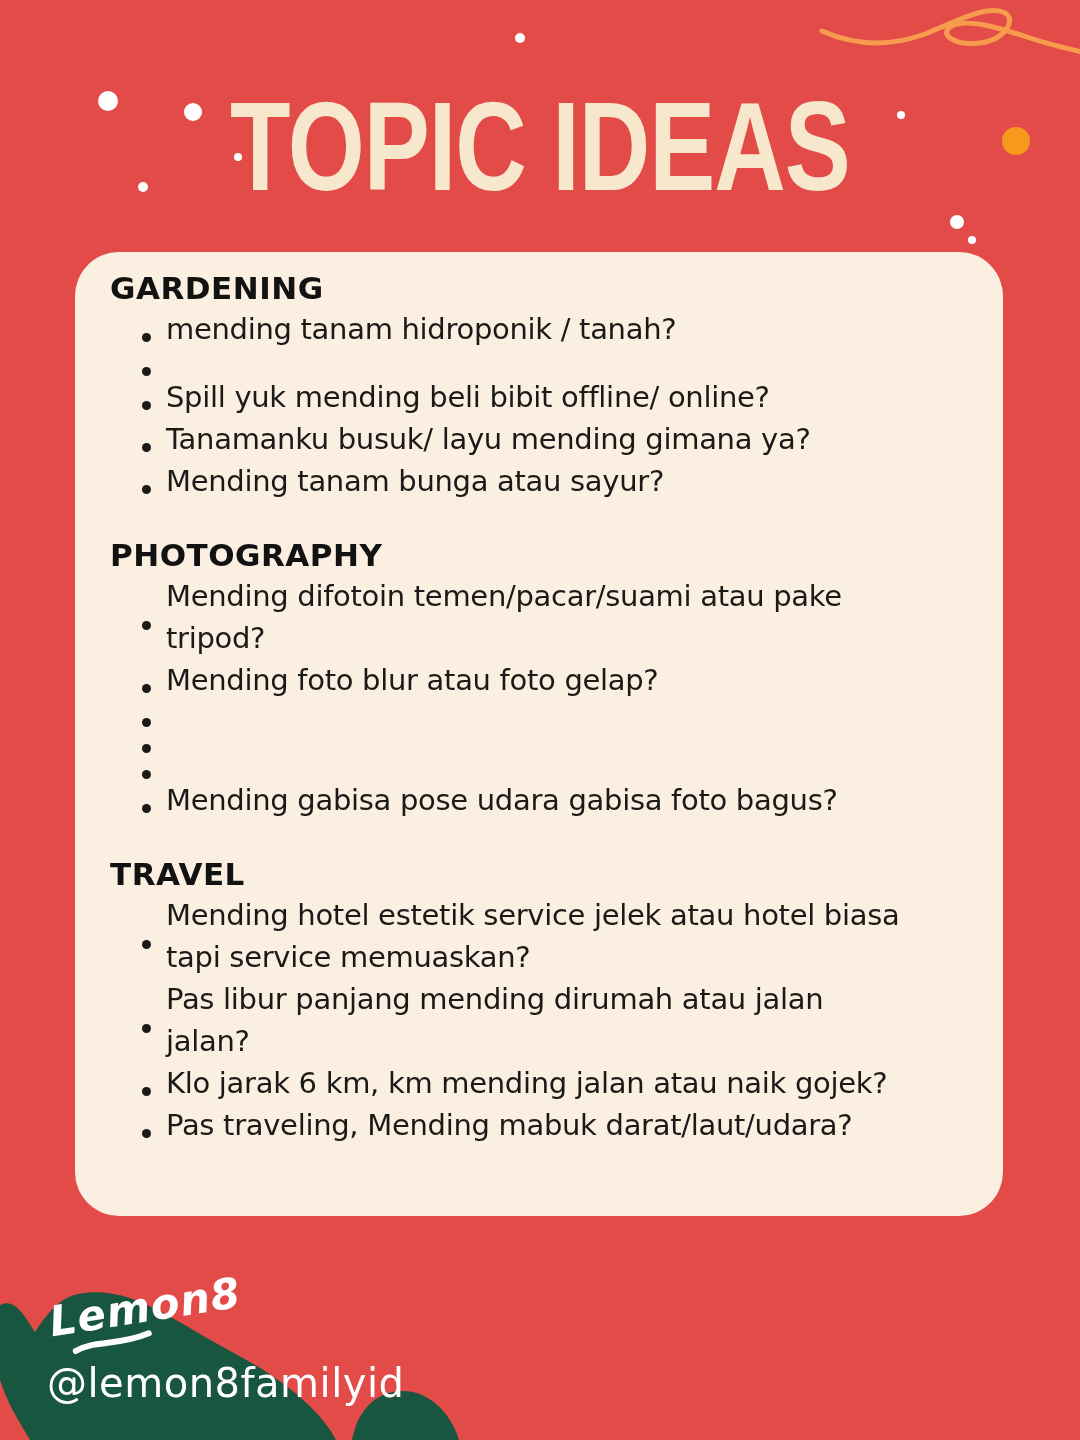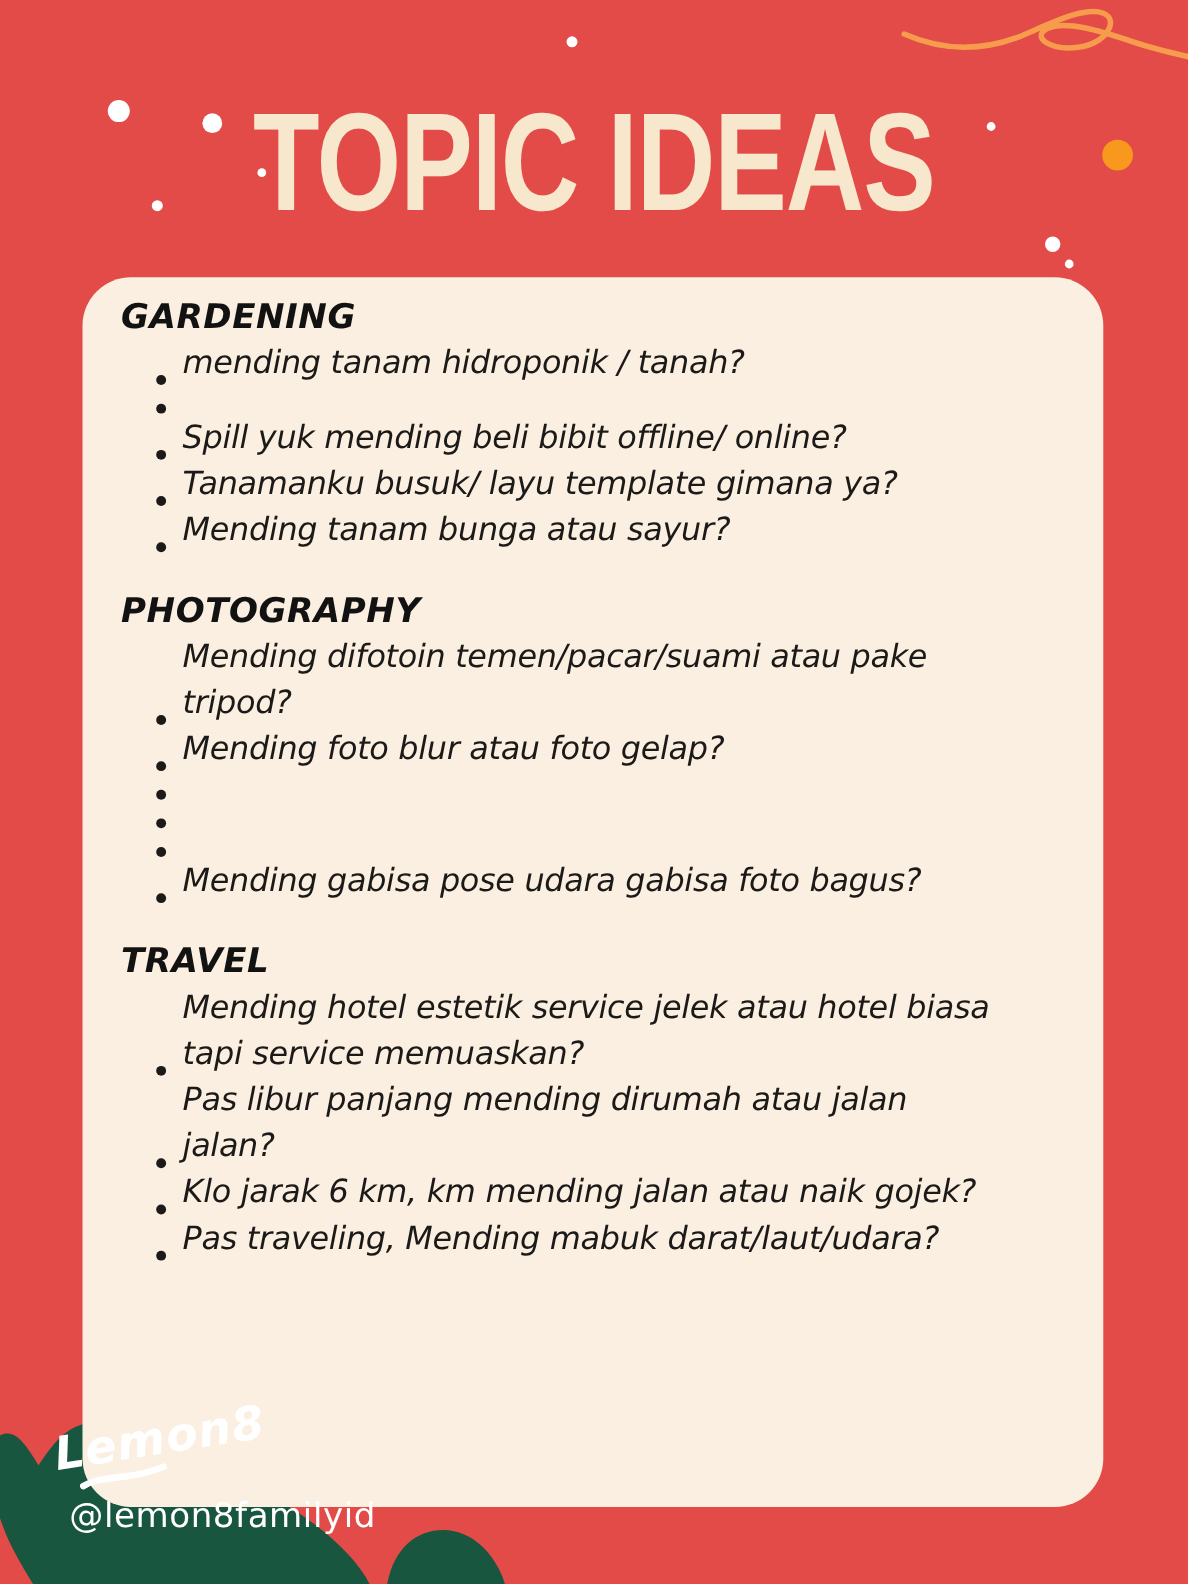--- a/index.html
+++ b/index.html
@@ -36,10 +36,9 @@
   }
   
   .card{
-    position:absolute;left:75px;top:252px;width:928px;height:1118px;
+    position:absolute;left:75px;top:252px;width:928px;height:964px;
     background:var(--card);border-radius:44px;z-index:2;
     padding:16px 34px 40px 35px;
-    font-style:italic;
   }
   .section-title{
     font-size:31px;font-weight:bold;letter-spacing:.5px;color:var(--heading);

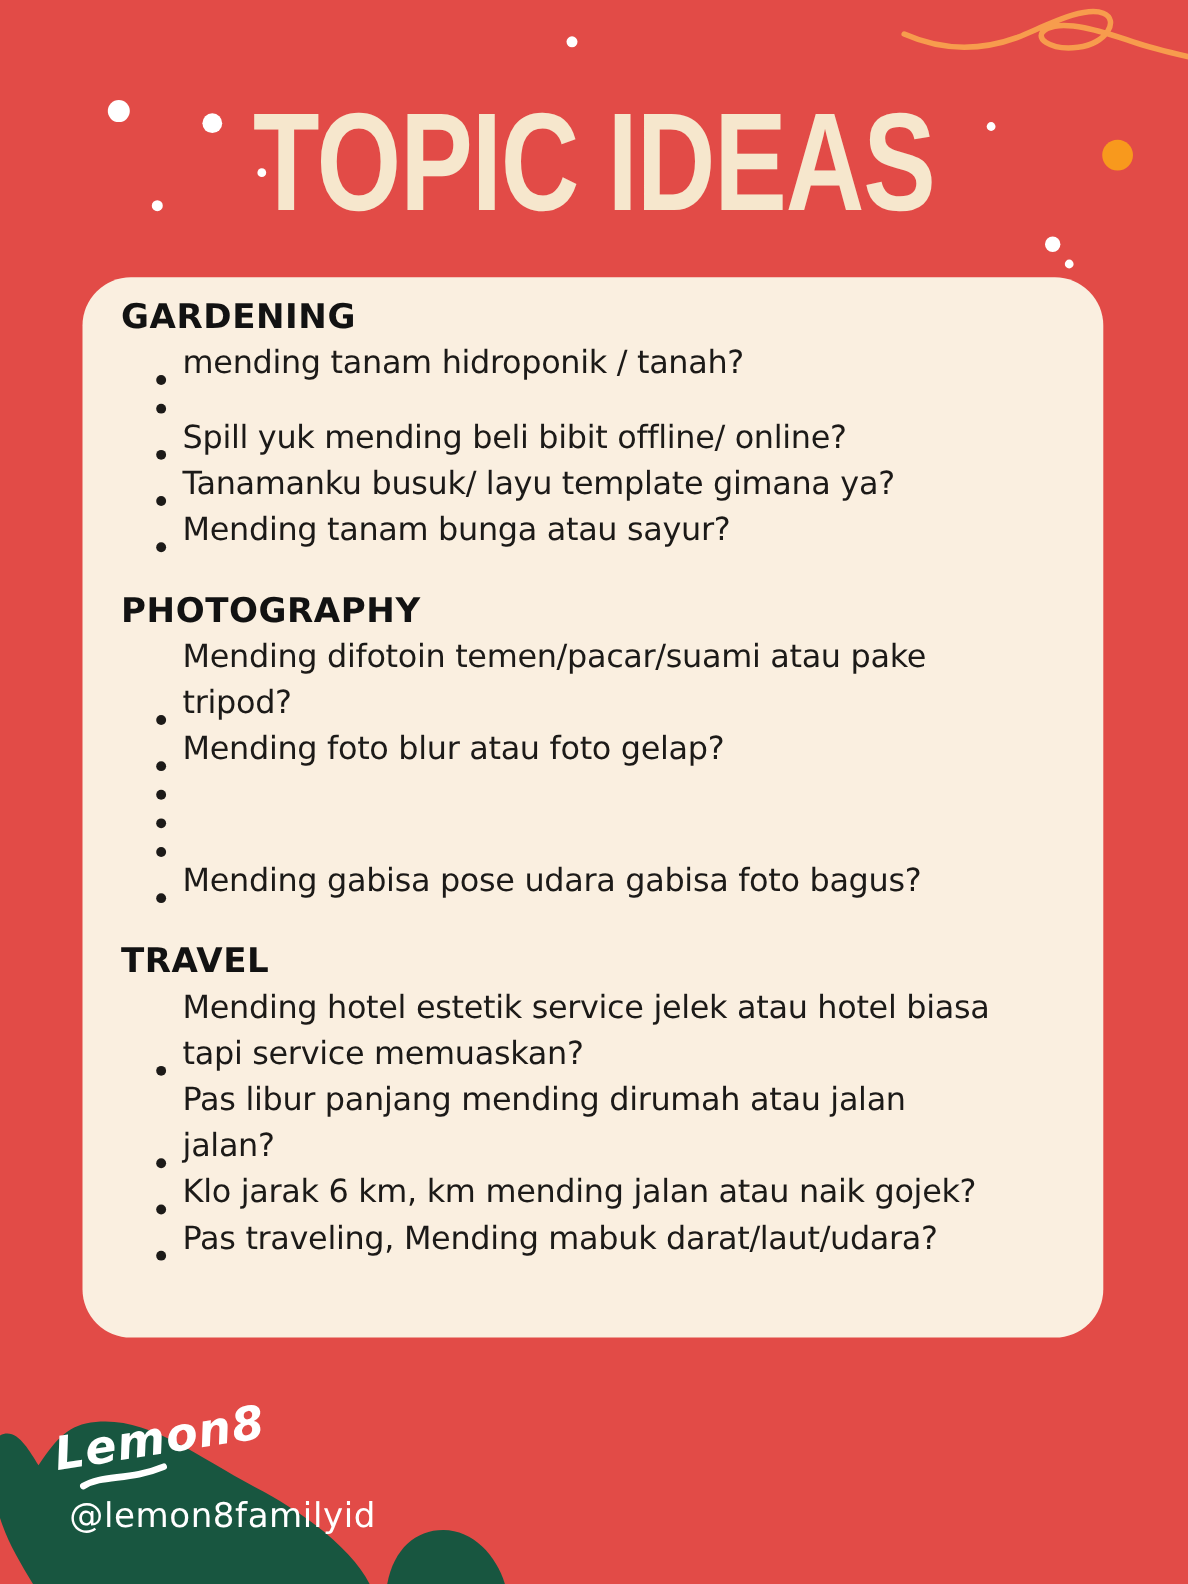--- a/index.html
+++ b/index.html
@@ -46,7 +46,7 @@
   }
   .section:first-child .section-title{margin-top:0;}
   ul.items{list-style:none;padding-left:28px;}
-  ul.items li{display:flex;align-items:flex-end;}
+  ul.items li{display:flex;align-items:center;}
   .bullet{
     flex:0 0 auto;width:9px;height:9px;border-radius:50%;
     background:var(--body);margin:17px 15px 0 4px;

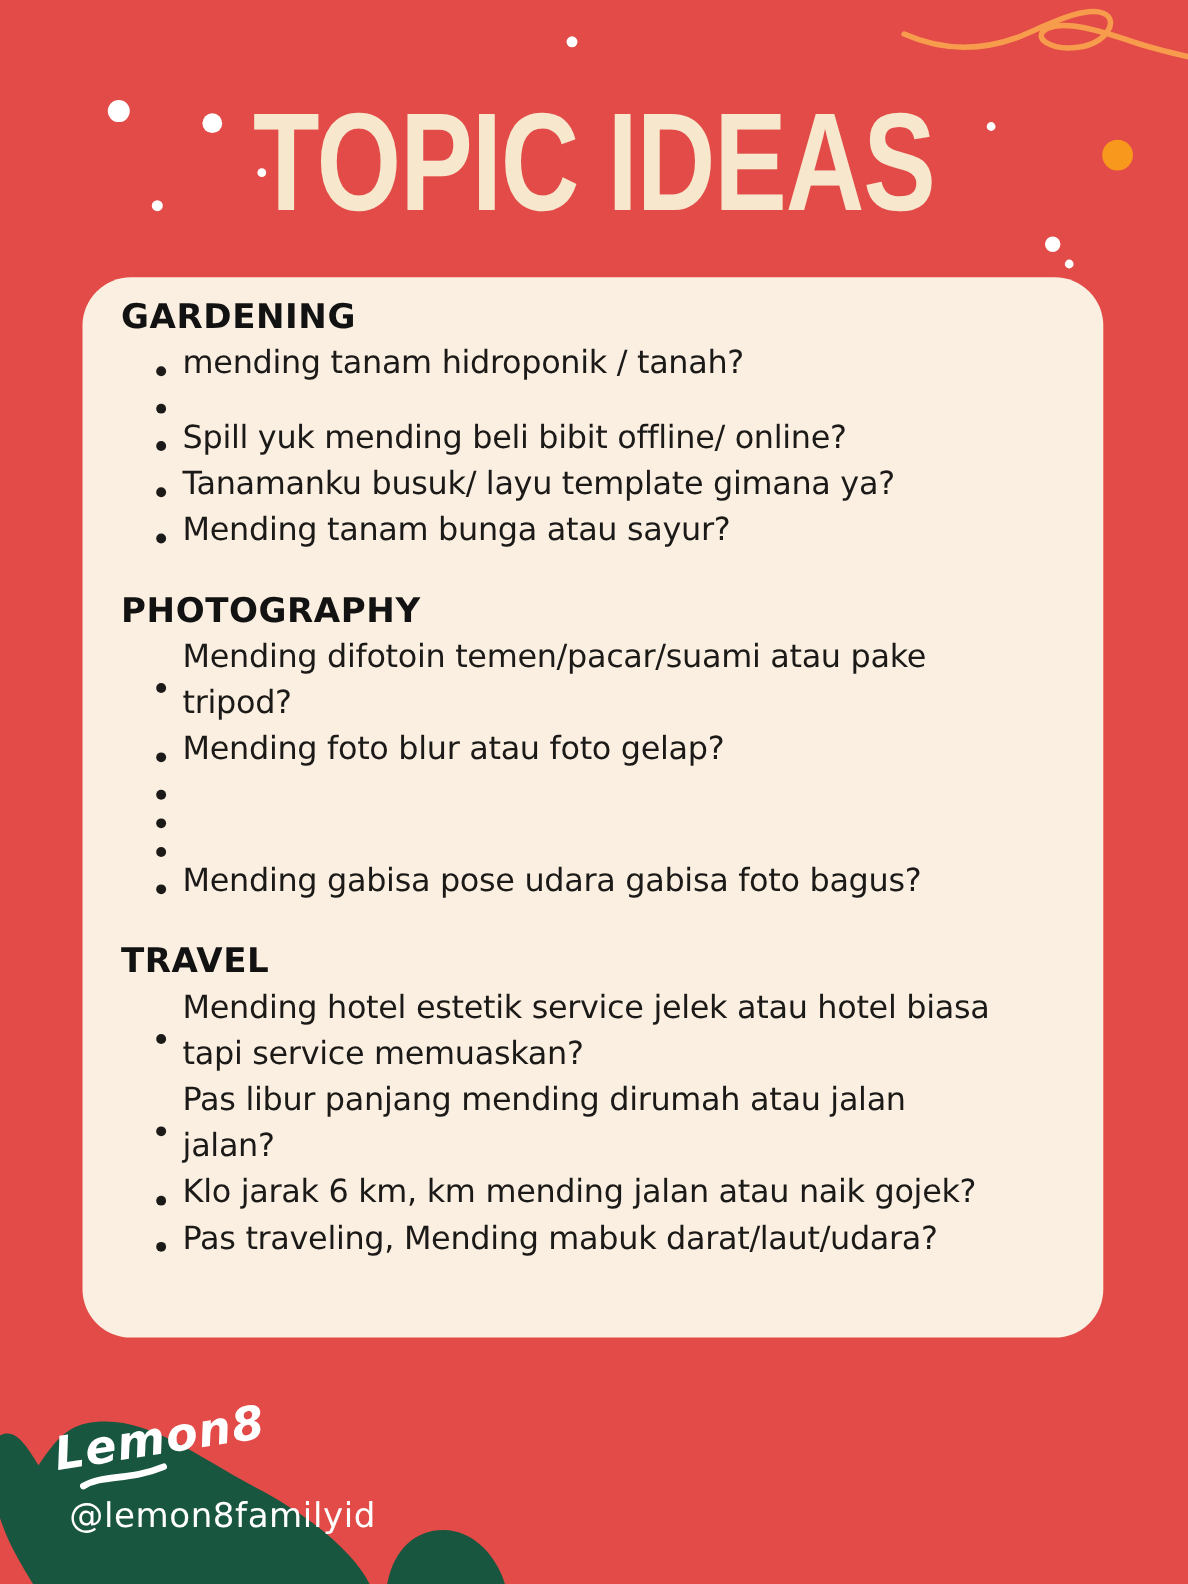--- a/index.html
+++ b/index.html
@@ -114,7 +114,7 @@
         </li>
       <li>
           <span class="bullet"></span>
-          <span class="item-text">Tanamanku busuk/ layu template gimana ya?</span>
+          <span class="item-text">Tanamanku busuk/ layu mending gimana ya?</span>
         </li>
       <li>
           <span class="bullet"></span>

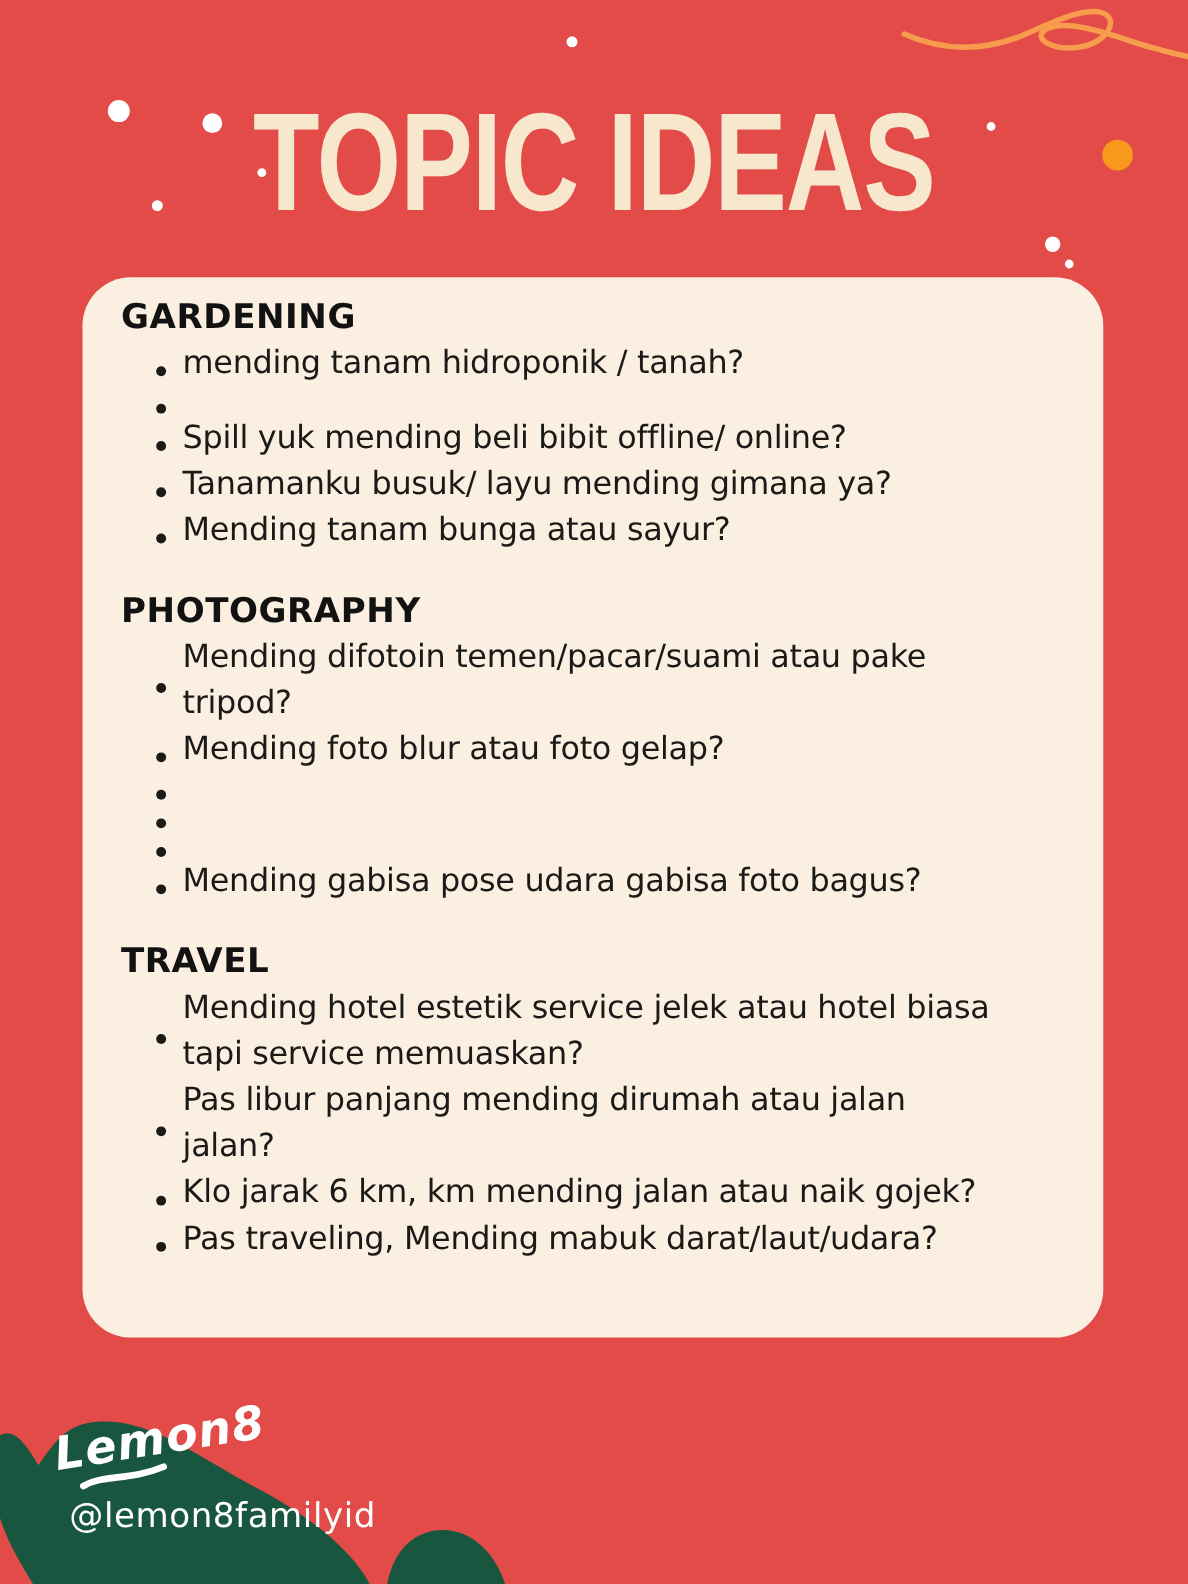--- a/index.html
+++ b/index.html
@@ -67,7 +67,7 @@
   .logo-swoosh{display:block;margin:-2px 0 0 18px;}
   .handle{
     position:absolute;left:47px;top:1360px;z-index:3;
-    font-size:31px;color:var(--white);letter-spacing:.5px;margin-left:16px;
+    font-size:40px;color:var(--white);letter-spacing:.5px;
   }
 </style>
 </head>

